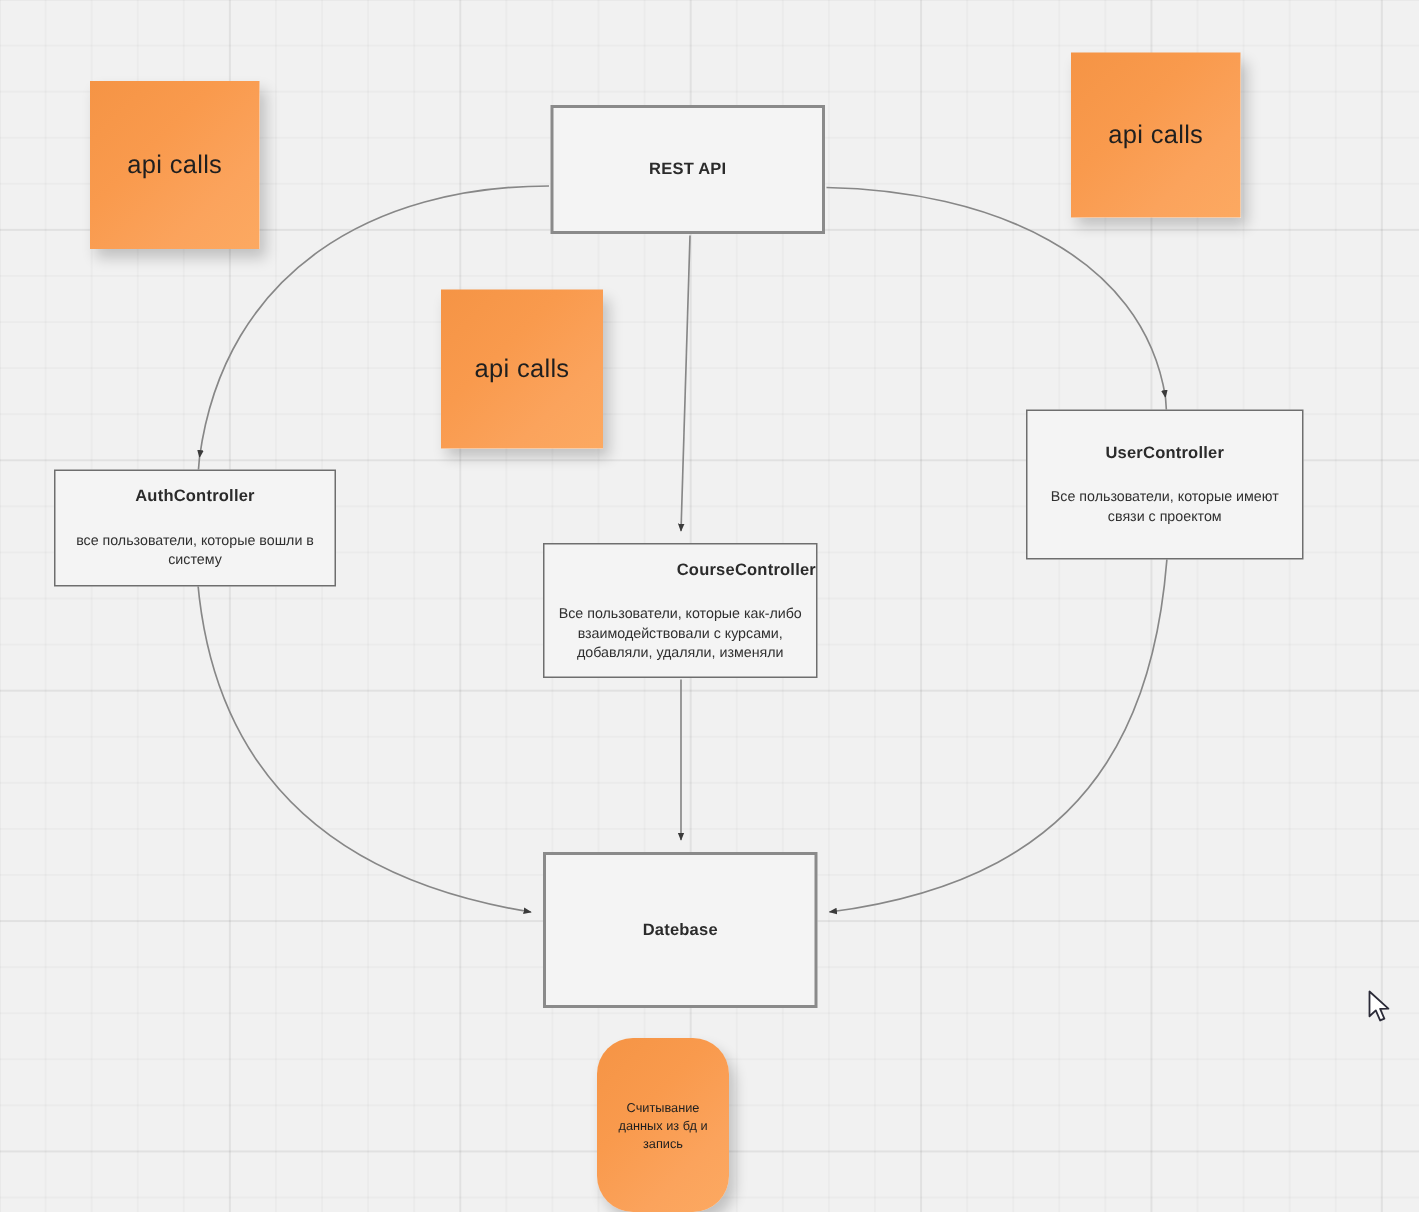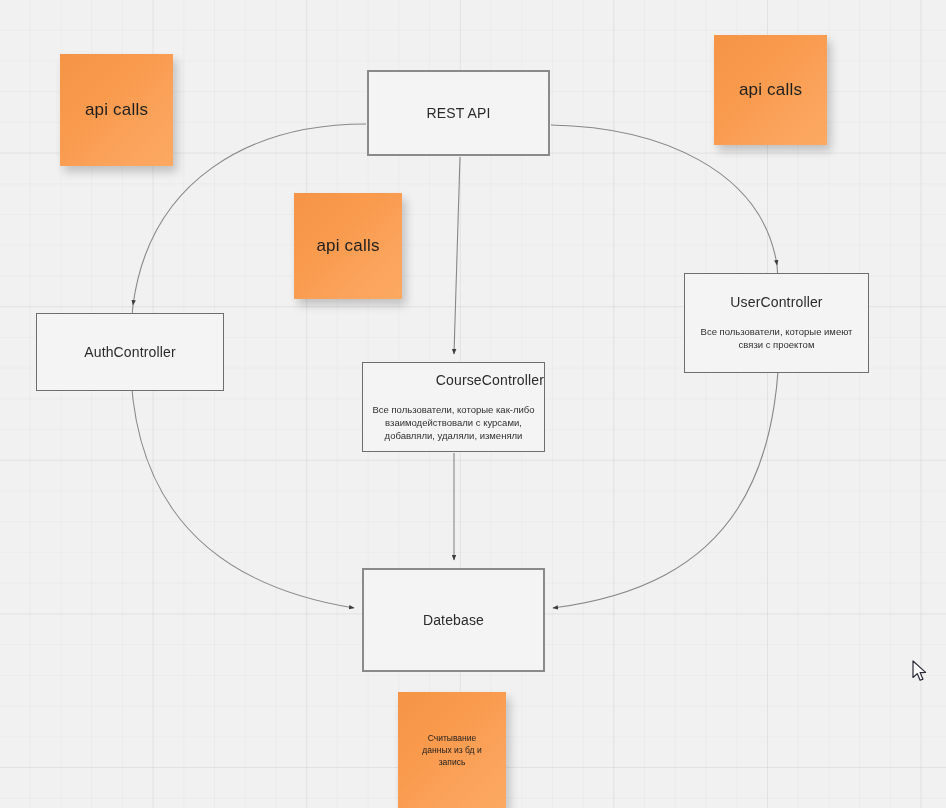--- a/index.html
+++ b/index.html
@@ -42,9 +42,10 @@
     color: #2b2b2b;
   }
   .node-title {
-    font-size: 14px;
+    font-size: 11px;
     letter-spacing: 0.15px;
     line-height: 14px;
+    font-weight: bold;
   }
   .node-desc {
     font-size: 9.5px;

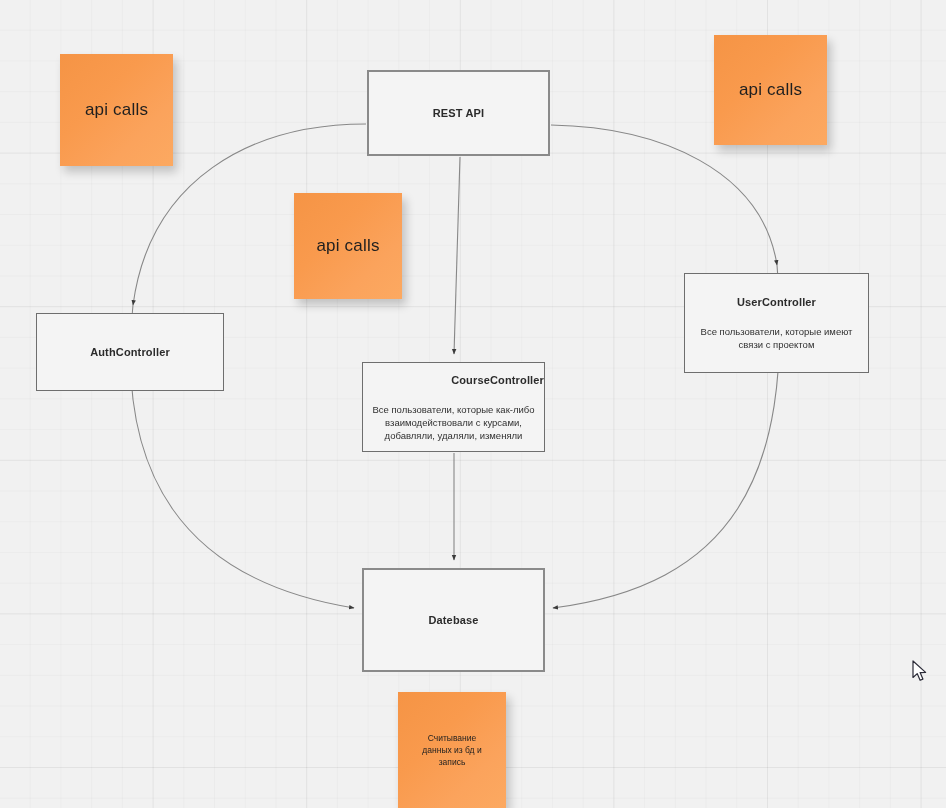--- a/index.html
+++ b/index.html
@@ -99,6 +99,7 @@
 
   <div class="node" style="left:36px; top:313px; width:188px; height:78px;">
     <div class="node-title">AuthController</div>
+    <div class="node-desc">все пользователи, которые вошли в систему</div>
   </div>
 
   <div class="node" style="left:362px; top:362px; width:183px; height:90px;align-items:flex-end;">

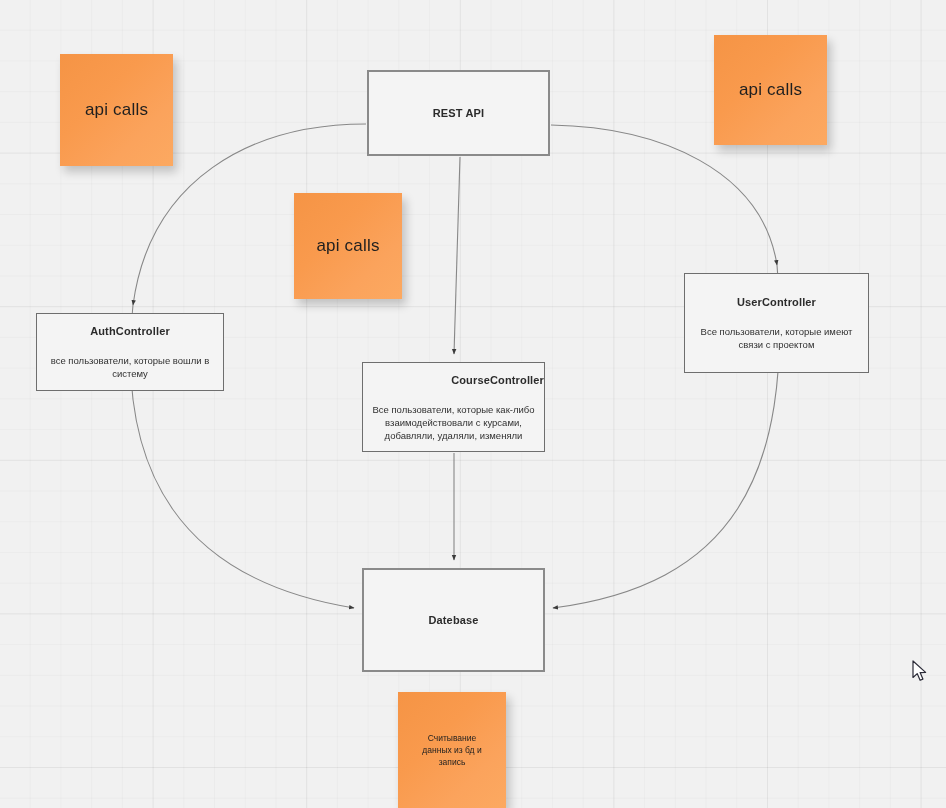--- a/index.html
+++ b/index.html
@@ -128,7 +128,7 @@
     <span class="note-text-lg">api calls</span>
   </div>
 
-  <div class="note" style="left:398px; top:692px; width:108px; height:116px;">
+  <div class="note" style="left:398px; top:692px; width:88px; height:116px;border-radius:24px;">
     <span class="note-text-sm">Считывание данных из бд и запись</span>
   </div>
 

